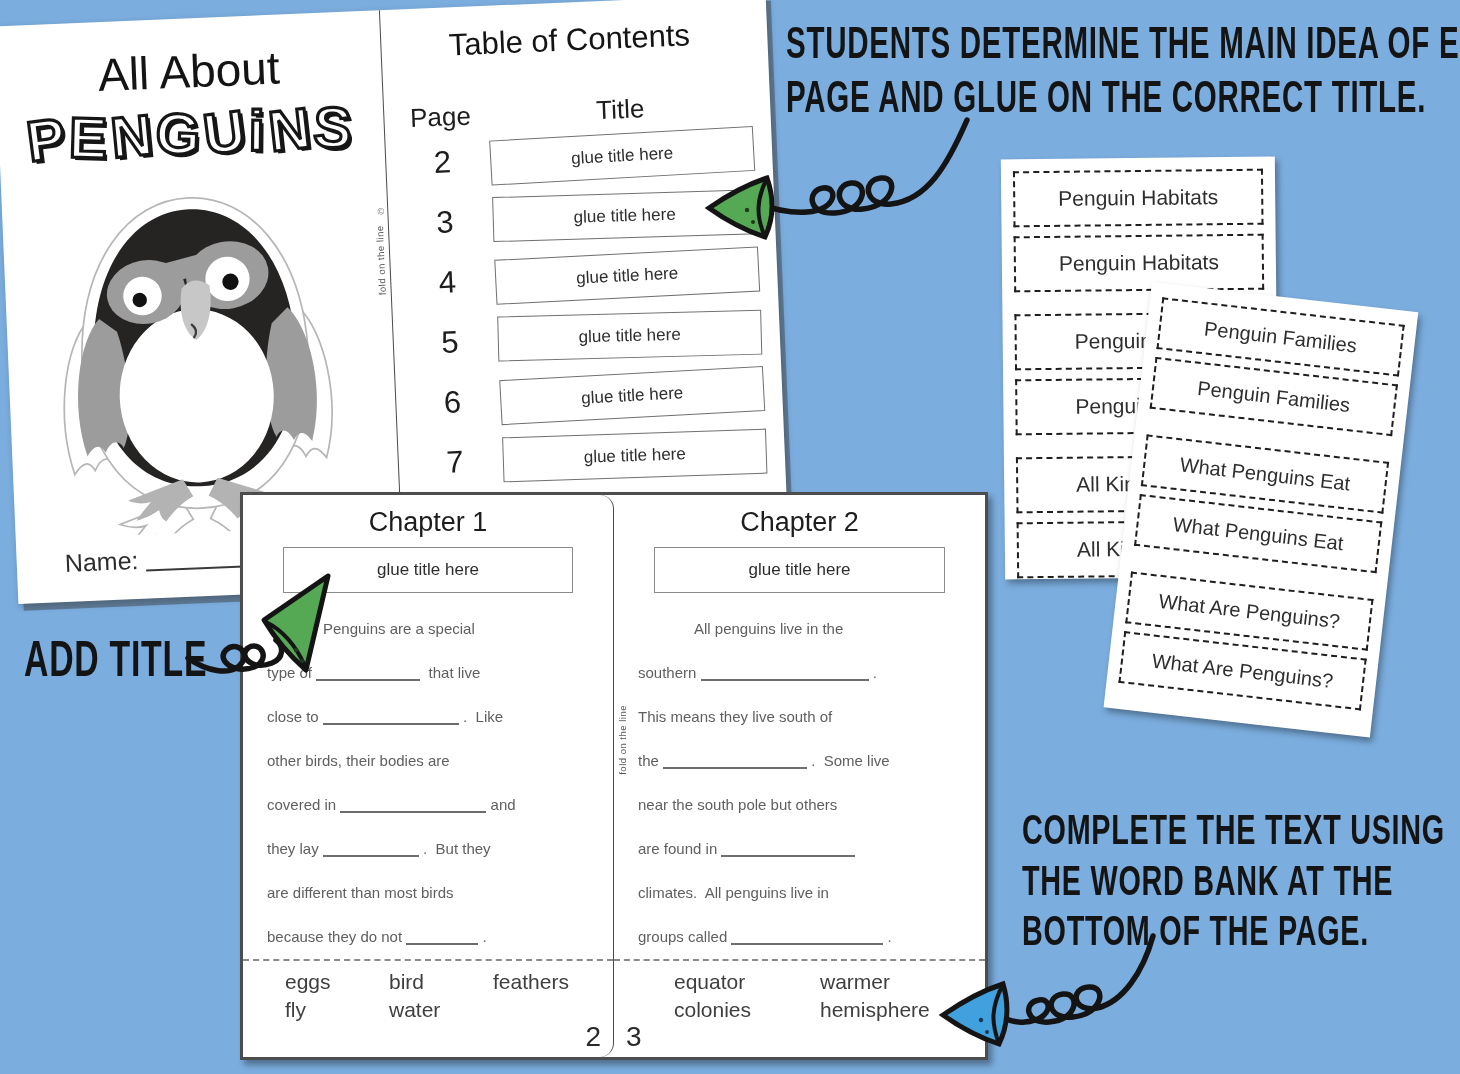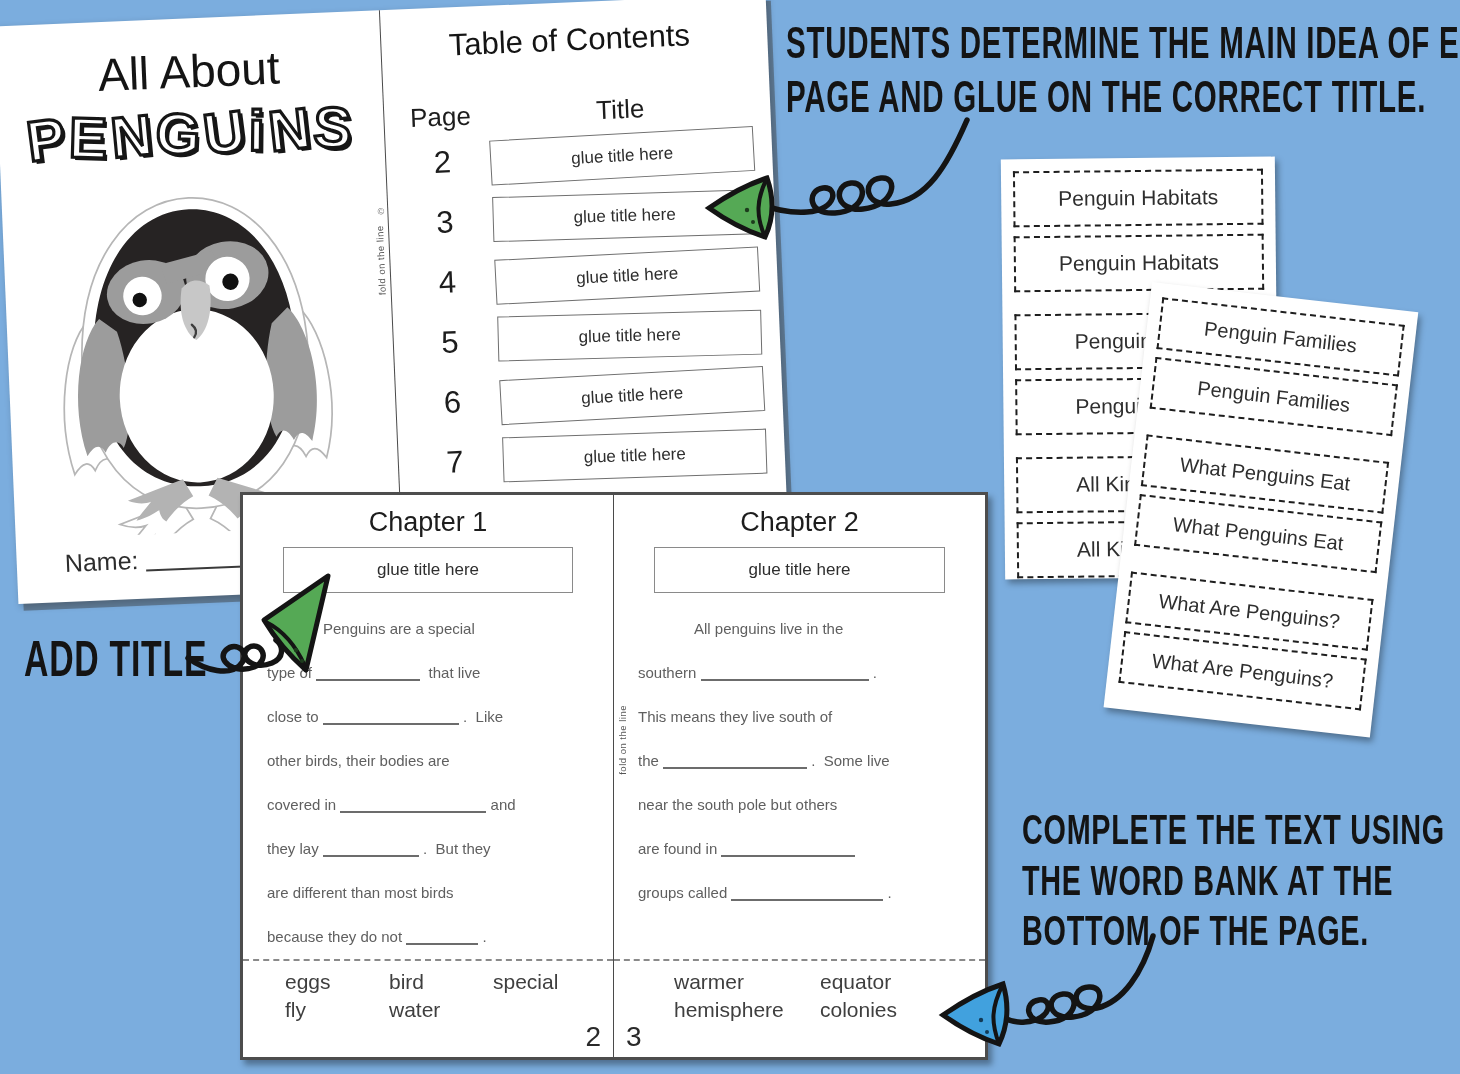--- a/index.html
+++ b/index.html
@@ -37,7 +37,7 @@
   
   #chapter-spread{left:240px;top:492px;width:748px;height:568px;border:3px solid #4d4d4d;
     box-shadow:4px 5px 6px rgba(0,0,0,.35);display:flex;box-sizing:border-box;z-index:4;}
-  .chapter-half{position:relative;width:50%;height:100%;box-sizing:border-box;}
+  .chapter-half{position:relative;width:50%;height:100%;box-sizing:border-box;border-radius:14px;}
   .chapter-half:first-child{border-right:1.6px solid #4a4a4a;}
   .ch-heading{text-align:center;font-size:27px;color:#1d1d1d;margin-top:12px;}
   .glue-box{margin:9px auto 0;width:78%;height:44px;border:1.6px solid #8a8a8a;

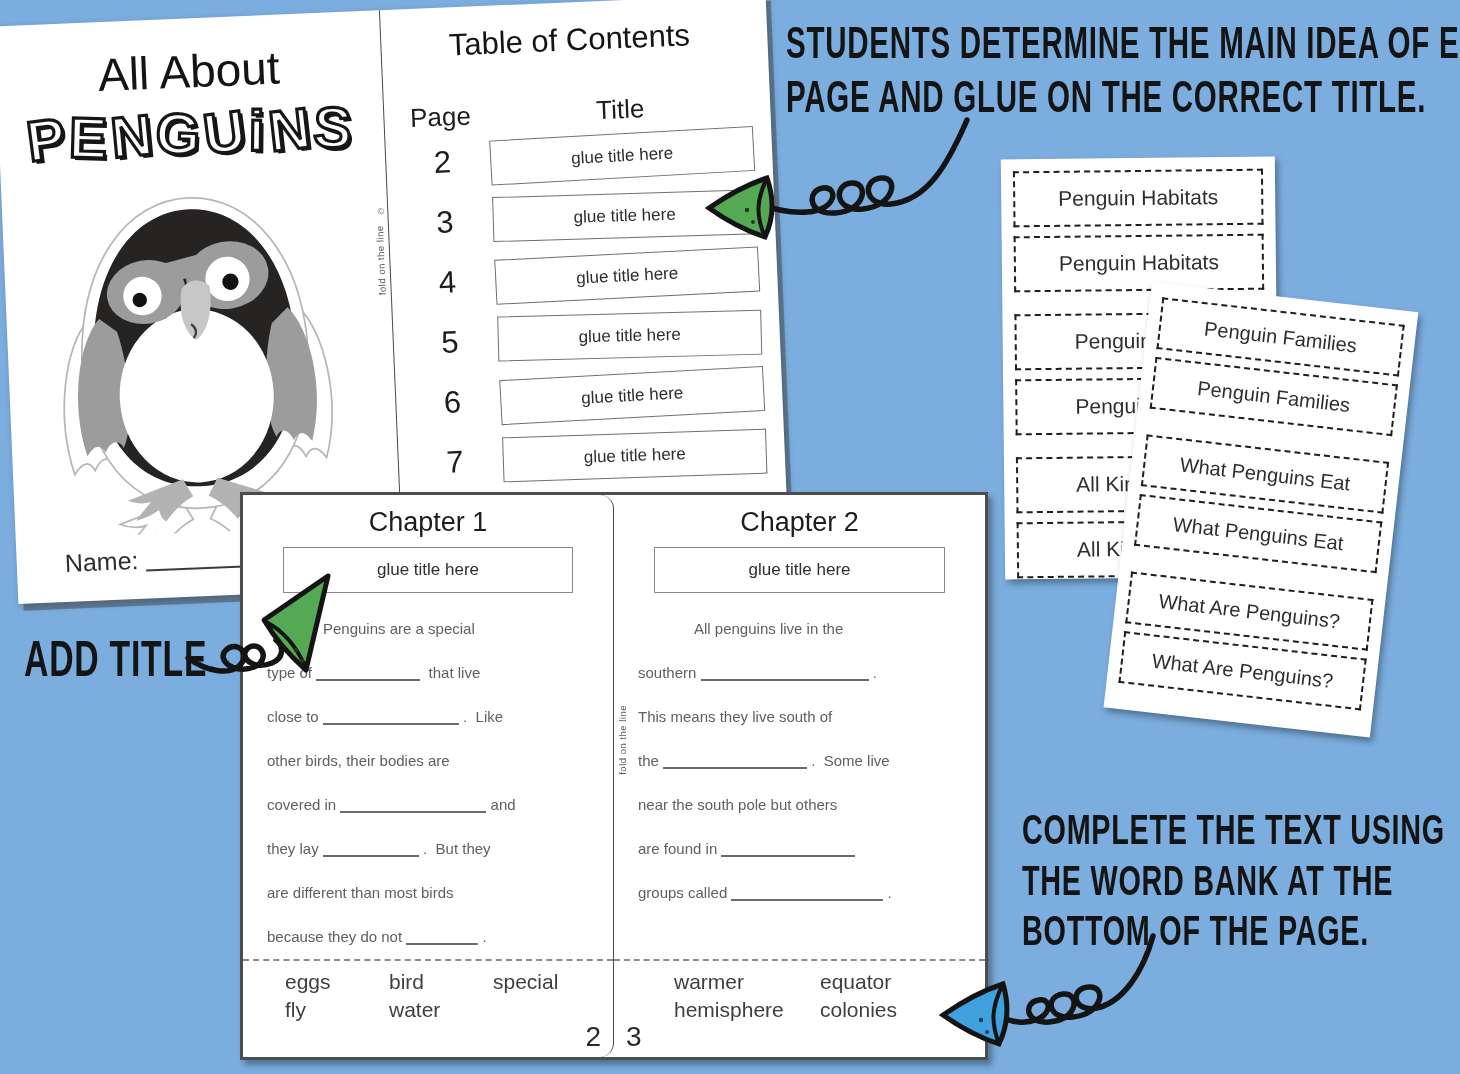--- a/index.html
+++ b/index.html
@@ -207,6 +207,7 @@
           <div class="line">the <span class="blank" style="width: 144px;"></span> .  Some live</div>
           <div class="line">near the south pole but others</div>
           <div class="line">are found in <span class="blank" style="width: 134px;"></span></div>
+          <div class="line">climates.  All penguins live in</div>
           <div class="line">groups called <span class="blank" style="width: 152px;"></span> .</div>
         </div>
       <div class="dashed-rule"></div>

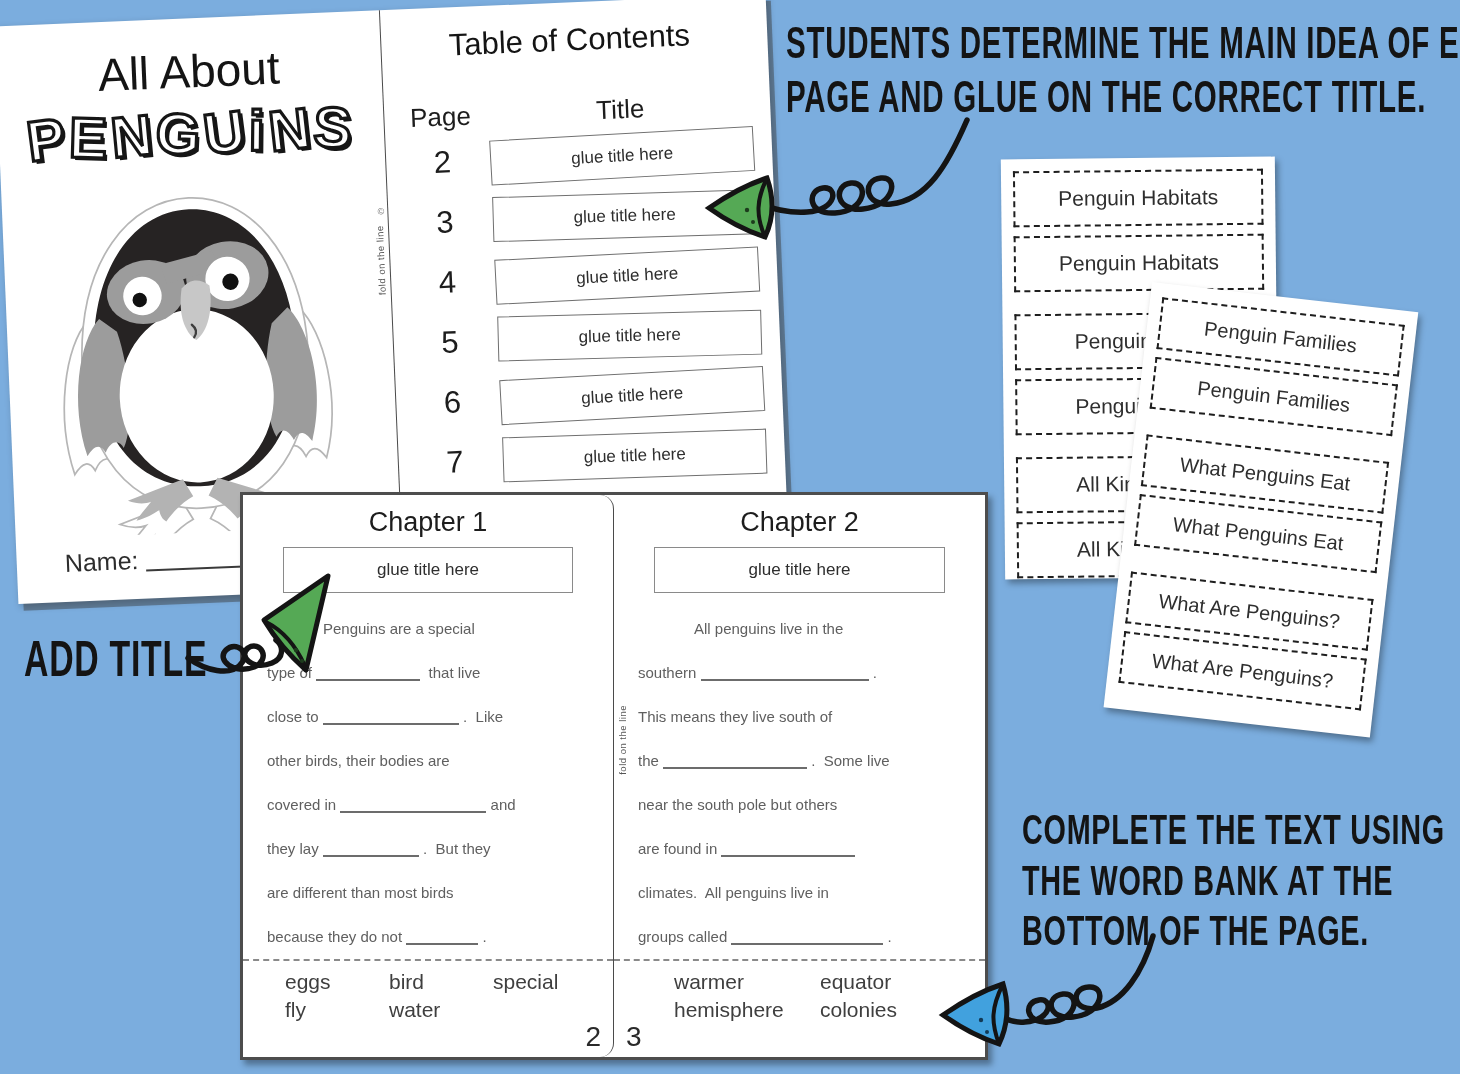--- a/index.html
+++ b/index.html
@@ -189,7 +189,7 @@
             <div>water</div>
           </div>
           <div class="bank-col">
-            <div>special</div>
+            <div>feathers</div>
           </div>
         </div>
       <div class="page-num right">2</div>

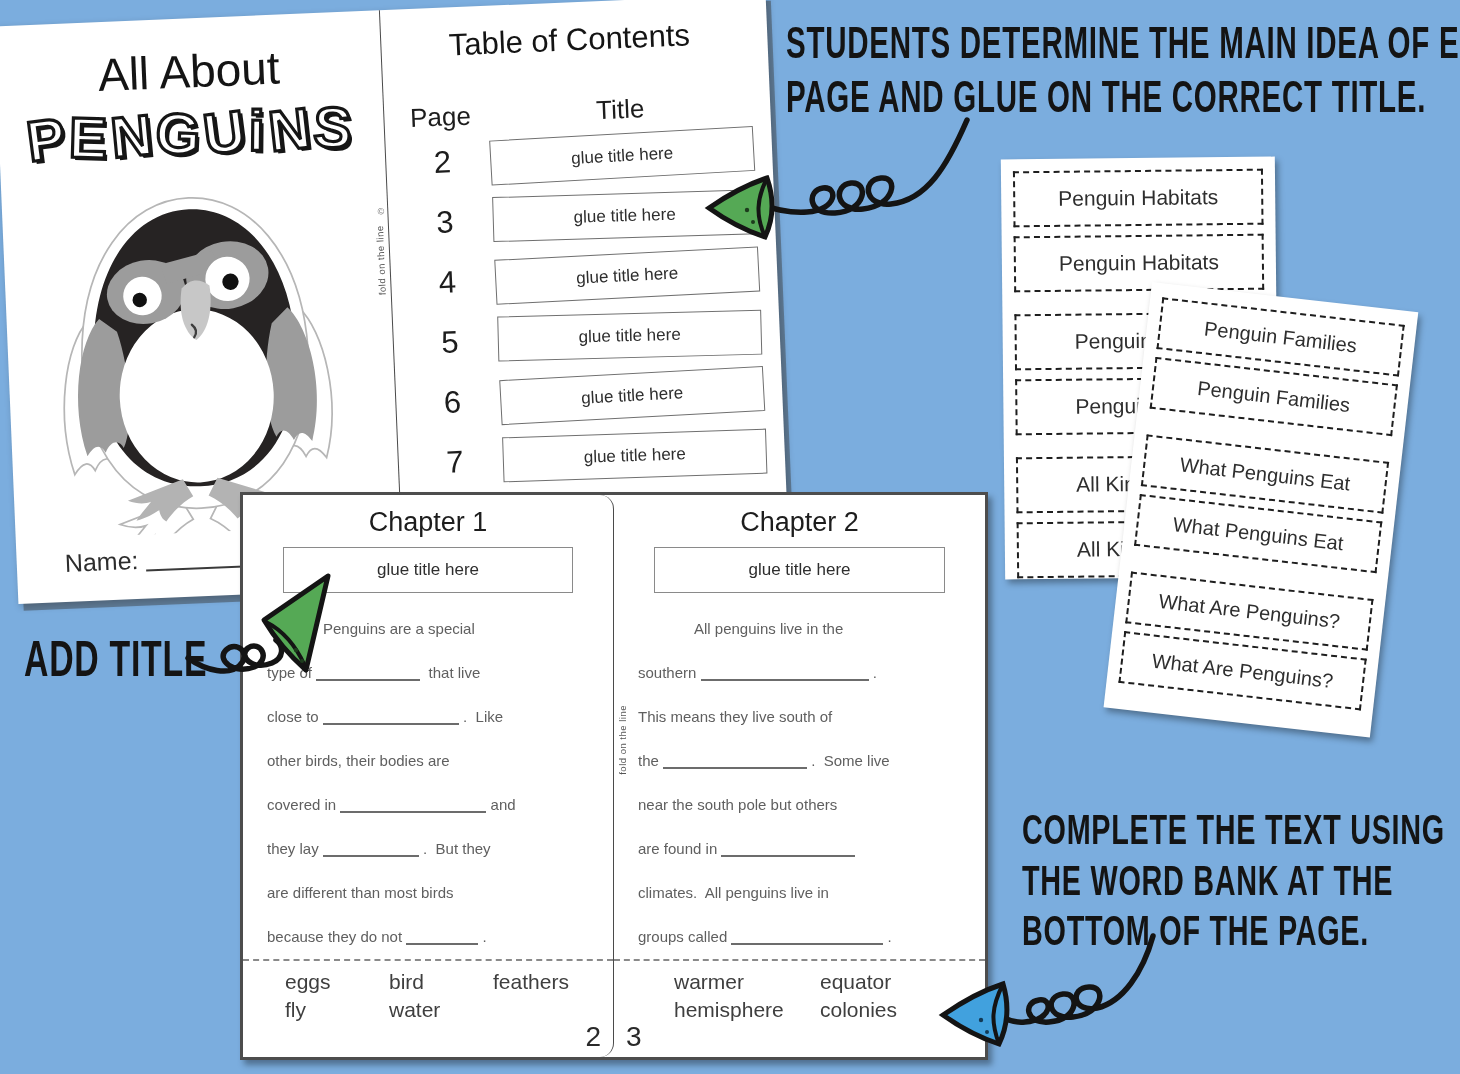--- a/index.html
+++ b/index.html
@@ -213,12 +213,12 @@
       <div class="dashed-rule"></div>
       <div class="bank">
           <div class="bank-col">
+            <div>equator</div>
+            <div>colonies</div>
+          </div>
+          <div class="bank-col">
             <div>warmer</div>
             <div>hemisphere</div>
-          </div>
-          <div class="bank-col">
-            <div>equator</div>
-            <div>colonies</div>
           </div>
         </div>
       <div class="page-num left">3</div>

